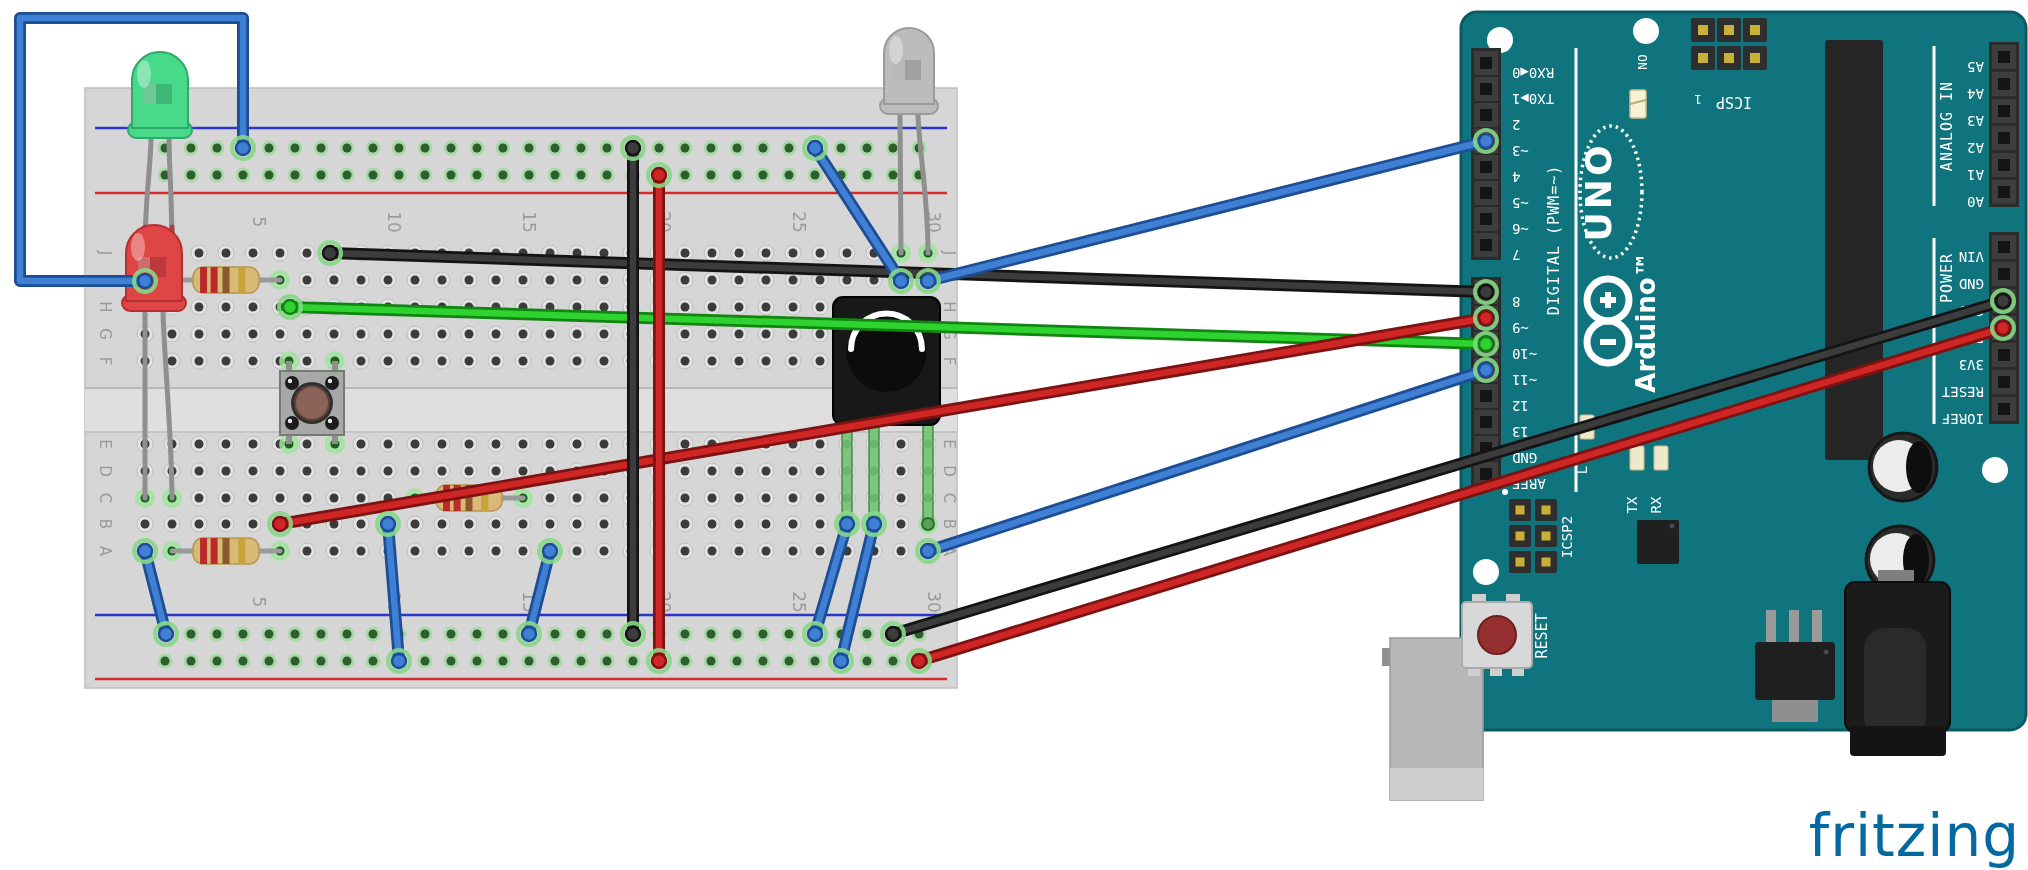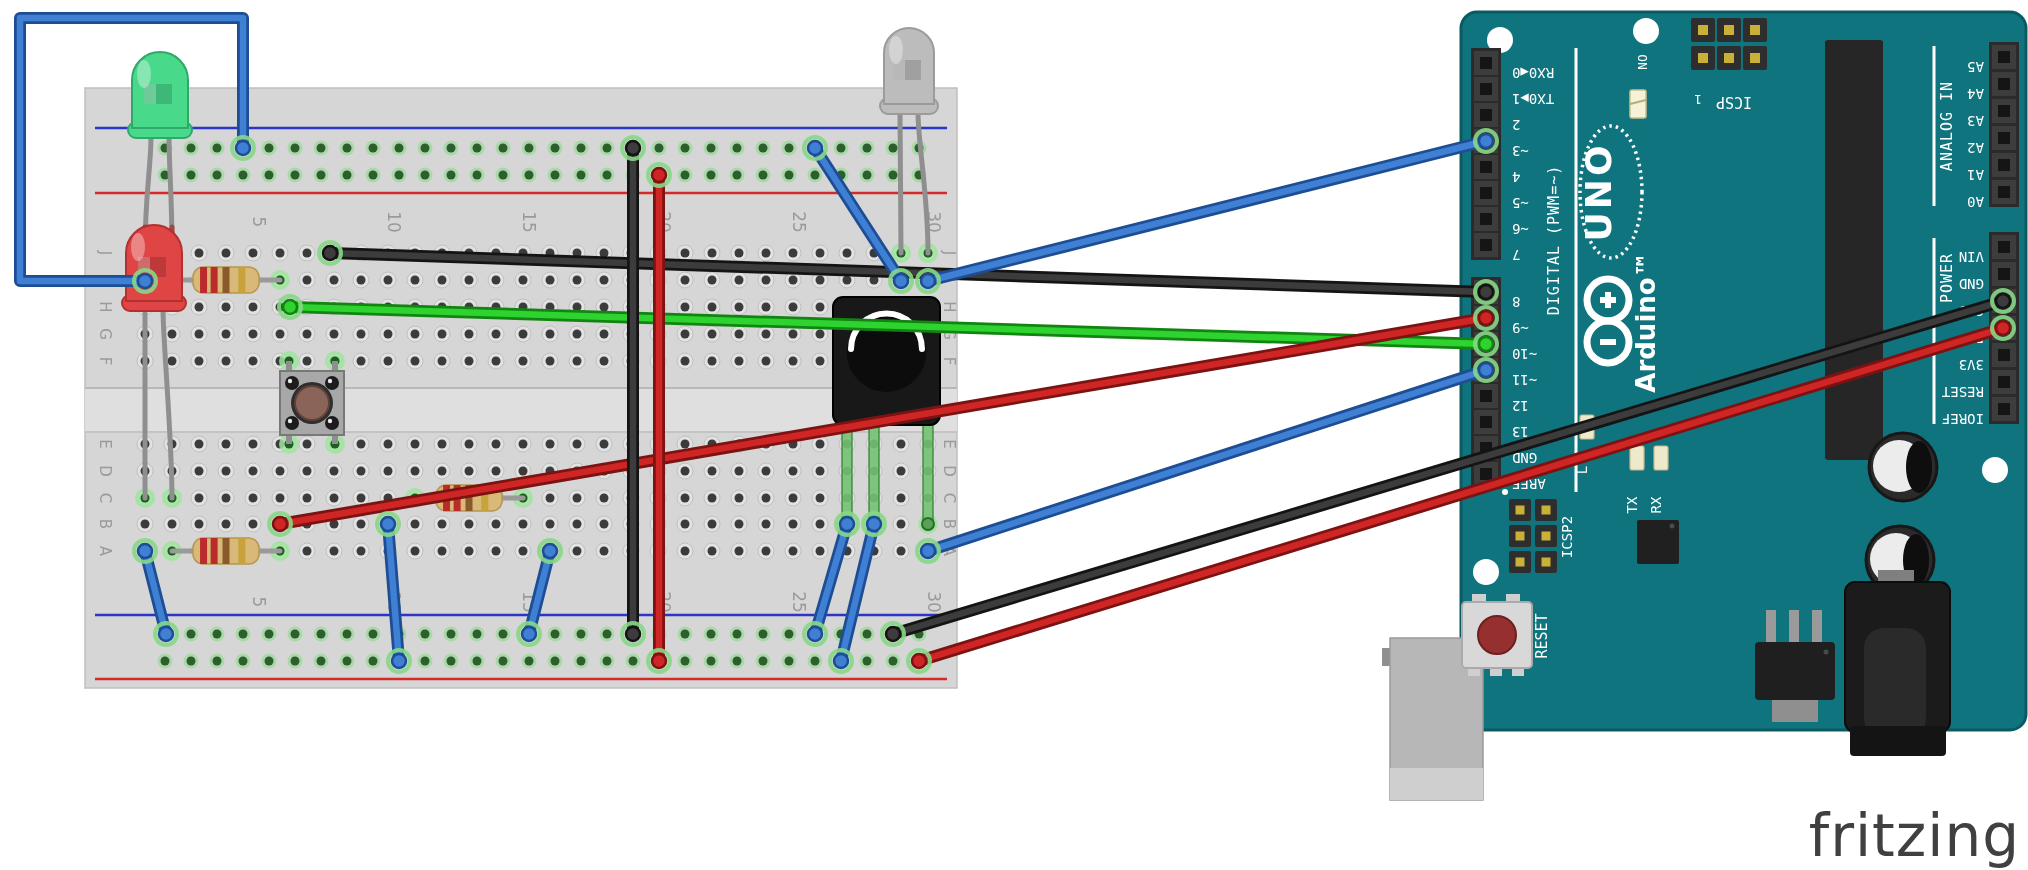--- a/index.html
+++ b/index.html
@@ -6,7 +6,7 @@
   #scene{position:relative;width:2028px;height:870px;background:#ffffff;overflow:hidden;
          font-family:"DejaVu Sans",sans-serif;}
   #svg-root{position:absolute;left:0;top:0;}
-  .watermark{position:absolute;right:8px;bottom:0px;font-size:58px;color:#404040;
+  .watermark{position:absolute;right:8px;bottom:0px;font-size:58px;color:#0369a1;
              font-family:"DejaVu Sans",sans-serif;font-weight:500;letter-spacing:1px;}
   text{user-select:none;}
 </style>

